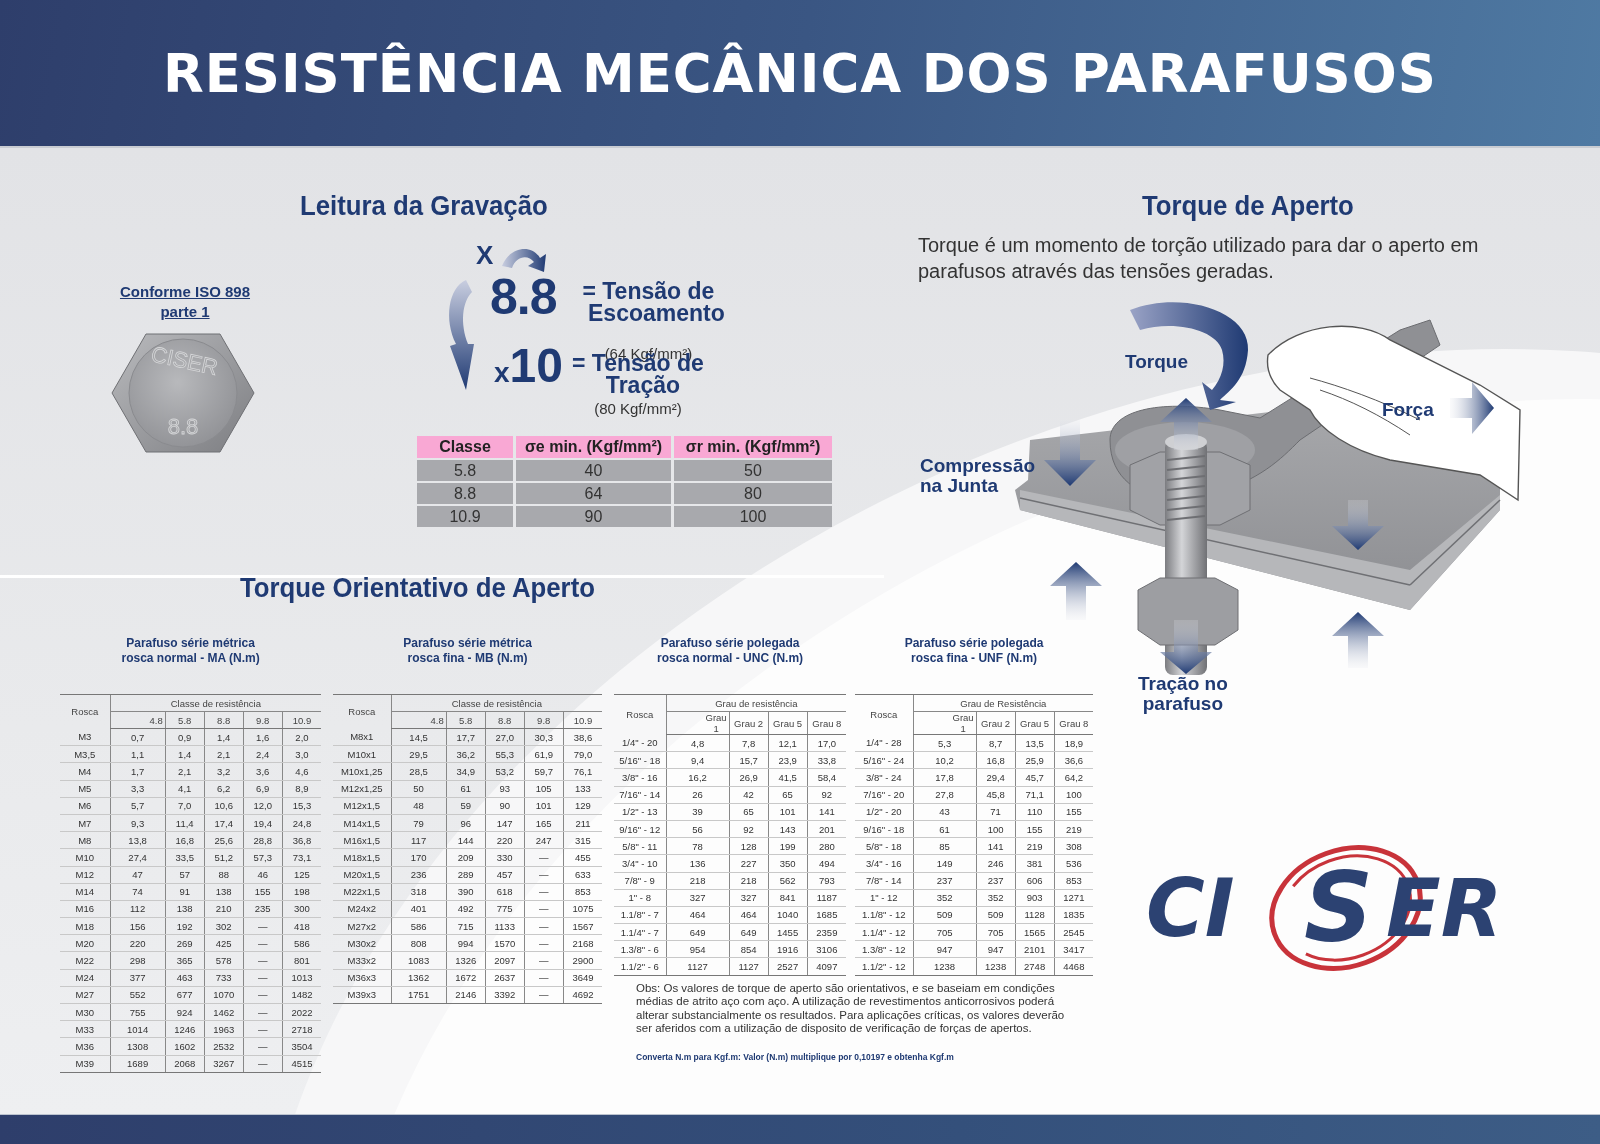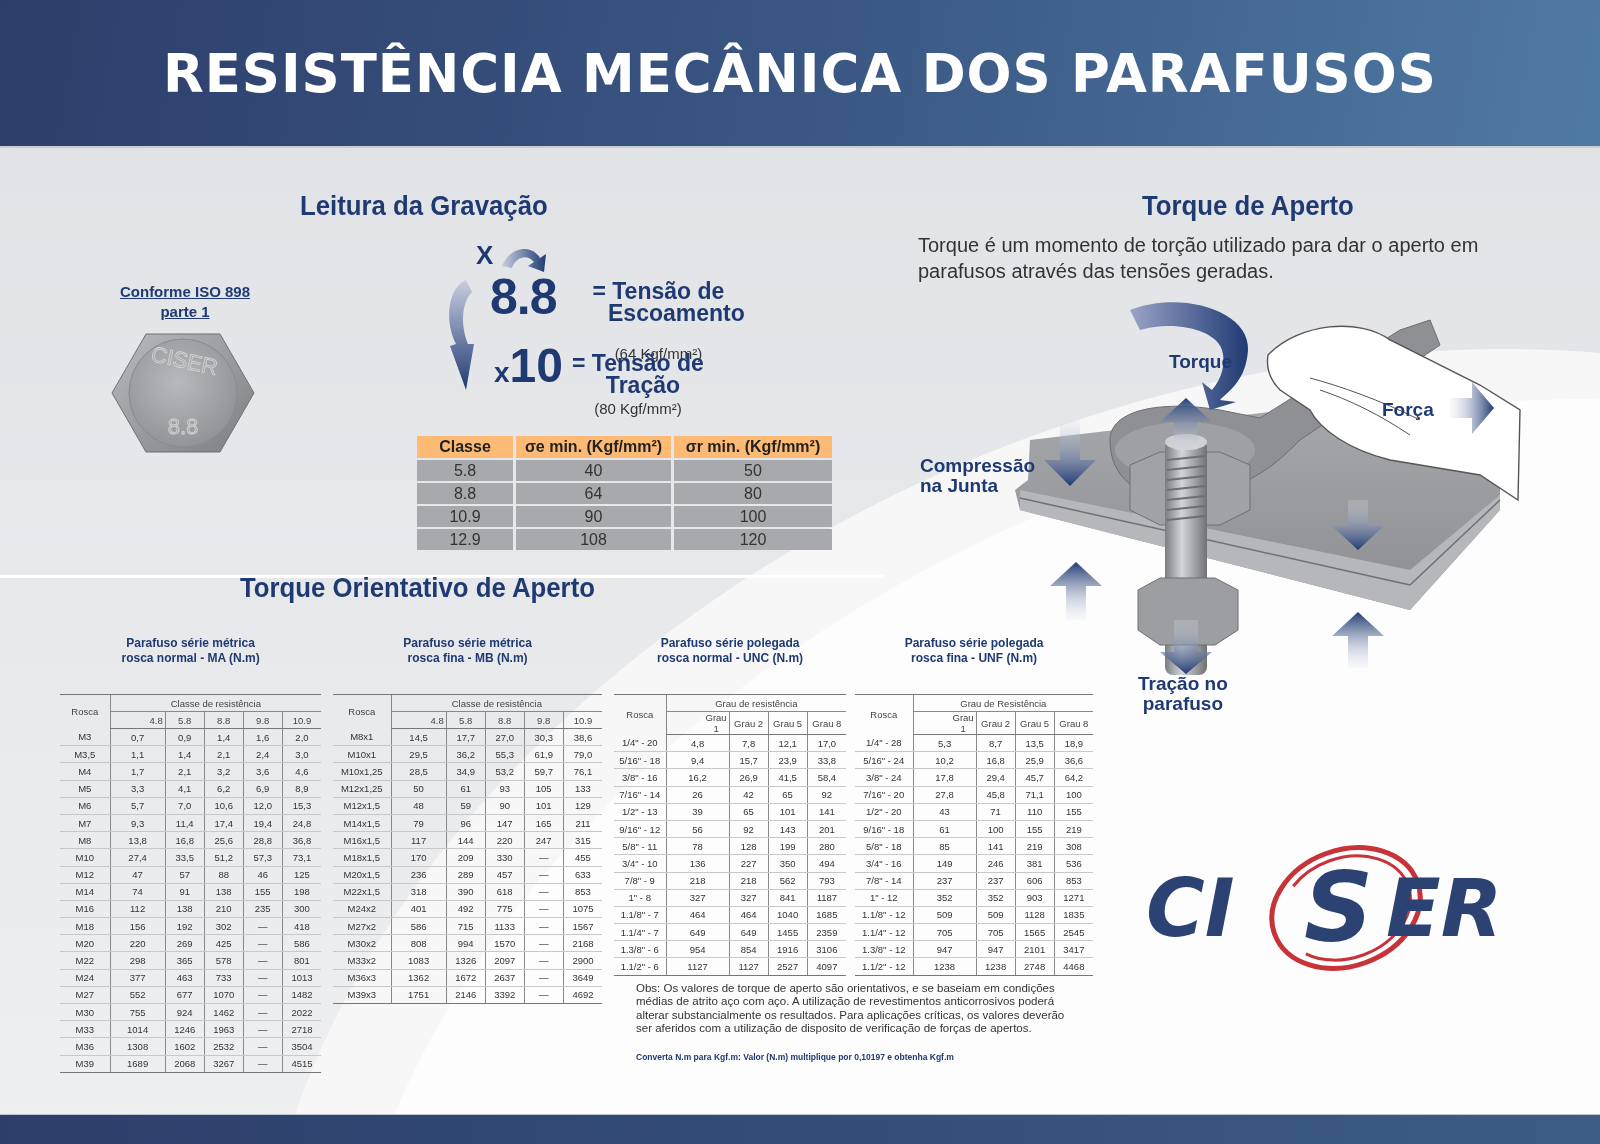--- a/index.html
+++ b/index.html
@@ -149,7 +149,7 @@
   <div class="x10"><span class="x">x</span><span>10</span></div>
   <div class="eq1">
     <div>= Tensão de</div>
-    <div style="margin-left:36px;">Escoamento</div>
+    <div style="margin-left:16px;">Escoamento</div>
     <span class="sub">(64 Kgf/mm²)</span>
   </div>
   <div class="eq2">

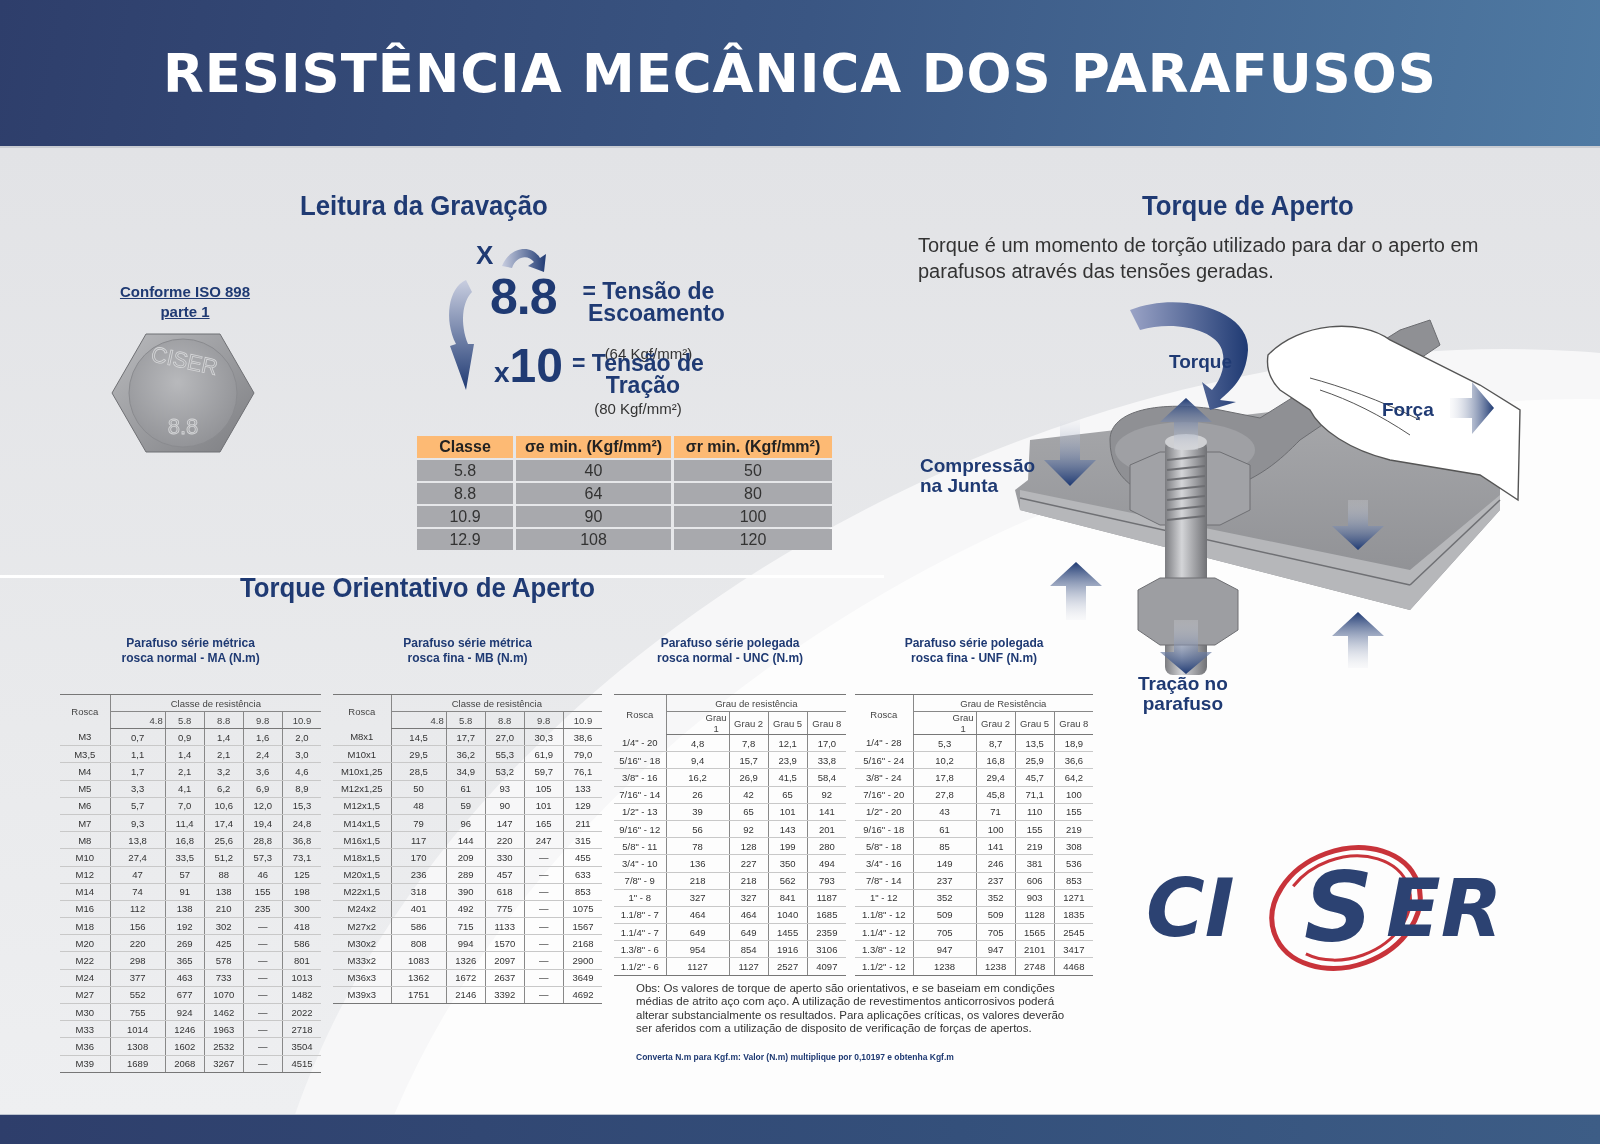--- a/index.html
+++ b/index.html
@@ -847,7 +847,7 @@
 
     <path d="M530,108 L552,108 L552,92 L574,118 L552,144 L552,128 L530,128 Z" fill="url(#rightA)"></path>
   </svg>
-  <div class="dlabel" style="left:205px; top:62px;margin-left:44px;">Torque</div>
+  <div class="dlabel" style="left:205px; top:62px;">Torque</div>
   <div class="dlabel" style="left:462px; top:110px;text-align:right;">Força</div>
   <div class="dlabel" style="left:0px; top:134px;margin-top:32px;">
     <div>Compressão</div>

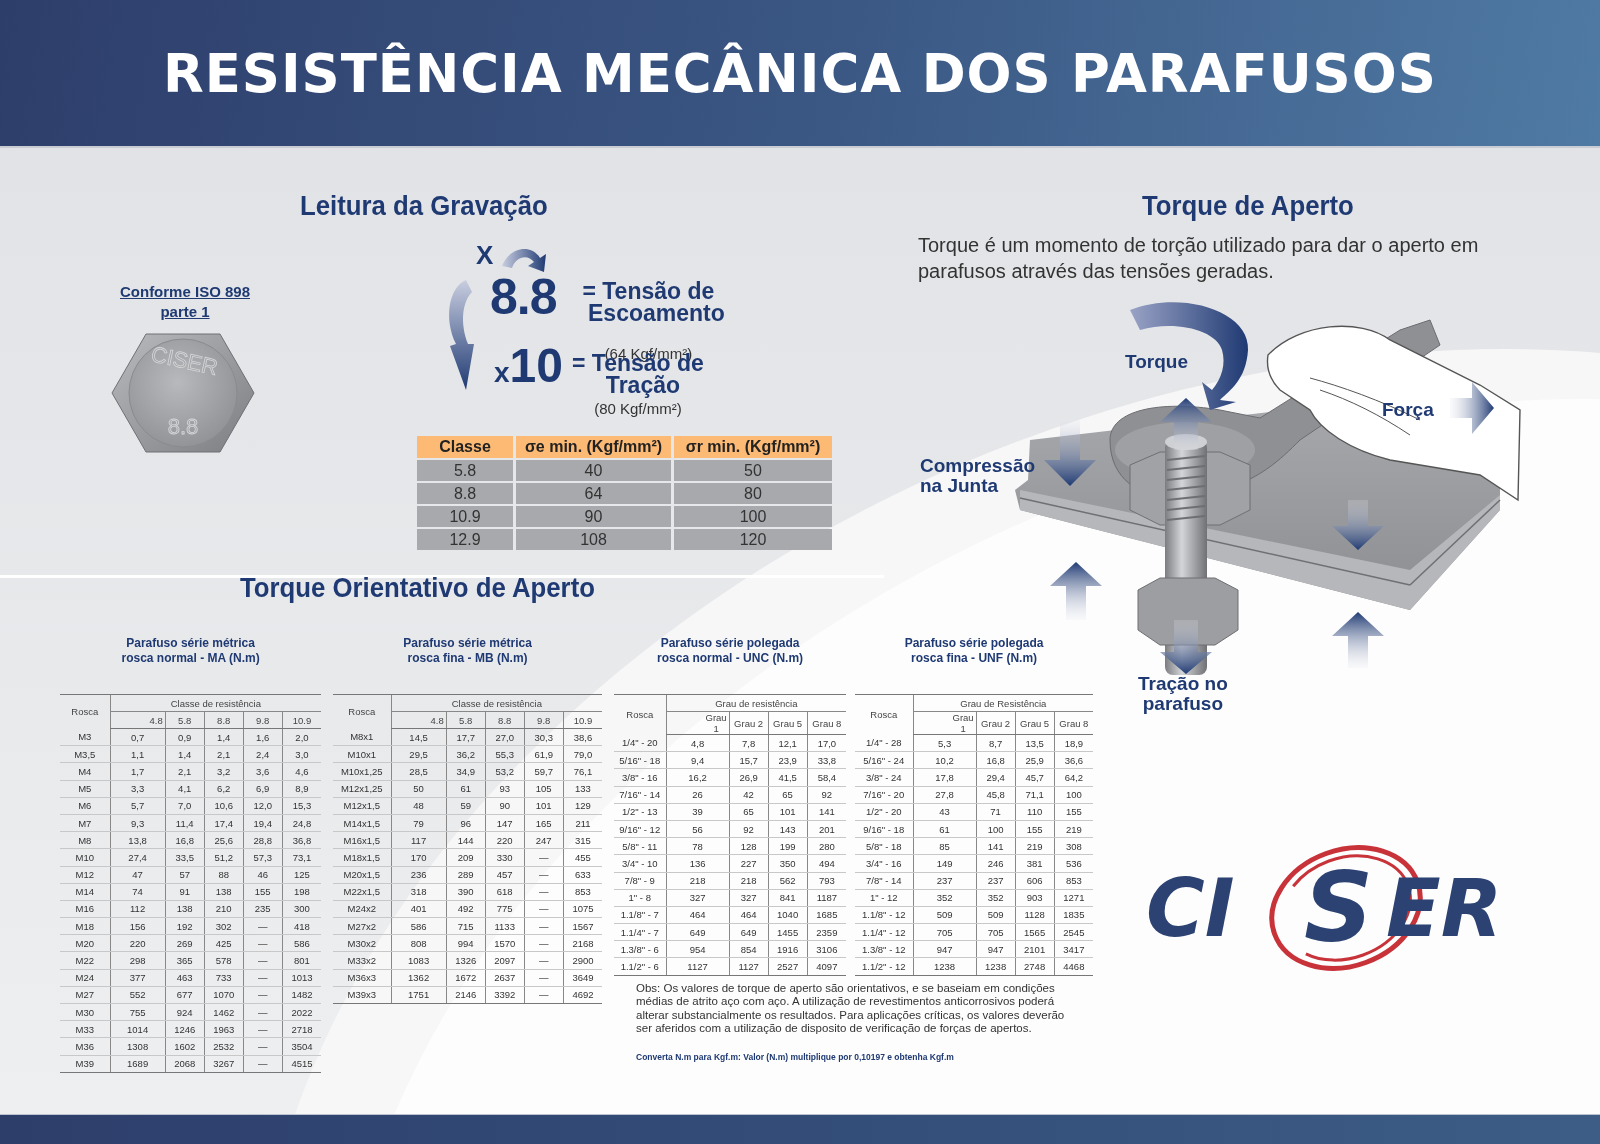--- a/index.html
+++ b/index.html
@@ -64,7 +64,7 @@
   .formula .eq2 { position: absolute; left: 132px; top: 112px; font-size: 23px; font-weight: bold; color: #1f3a73; line-height: 22px; text-align: center; }
   .formula .eq2 .sub { font-size: 15px; font-weight: normal; color: #333; display: block; margin-top: 2px; }
   .class-table { position: absolute; left: 414px; top: 434px; border-collapse: separate; border-spacing: 3px 2px; }
-  .class-table th { background: #fdba74; font-size: 16px; font-weight: bold; color: #222; height: 22px; padding: 0 6px; }
+  .class-table th { background: #f9a8d4; font-size: 16px; font-weight: bold; color: #222; height: 22px; padding: 0 6px; }
   .class-table td { background: #a8a9ad; font-size: 16px; color: #333; text-align: center; height: 21px; }
   .class-table .c1 { width: 96px; } .class-table .c2 { width: 155px; } .class-table .c3 { width: 158px; }
 

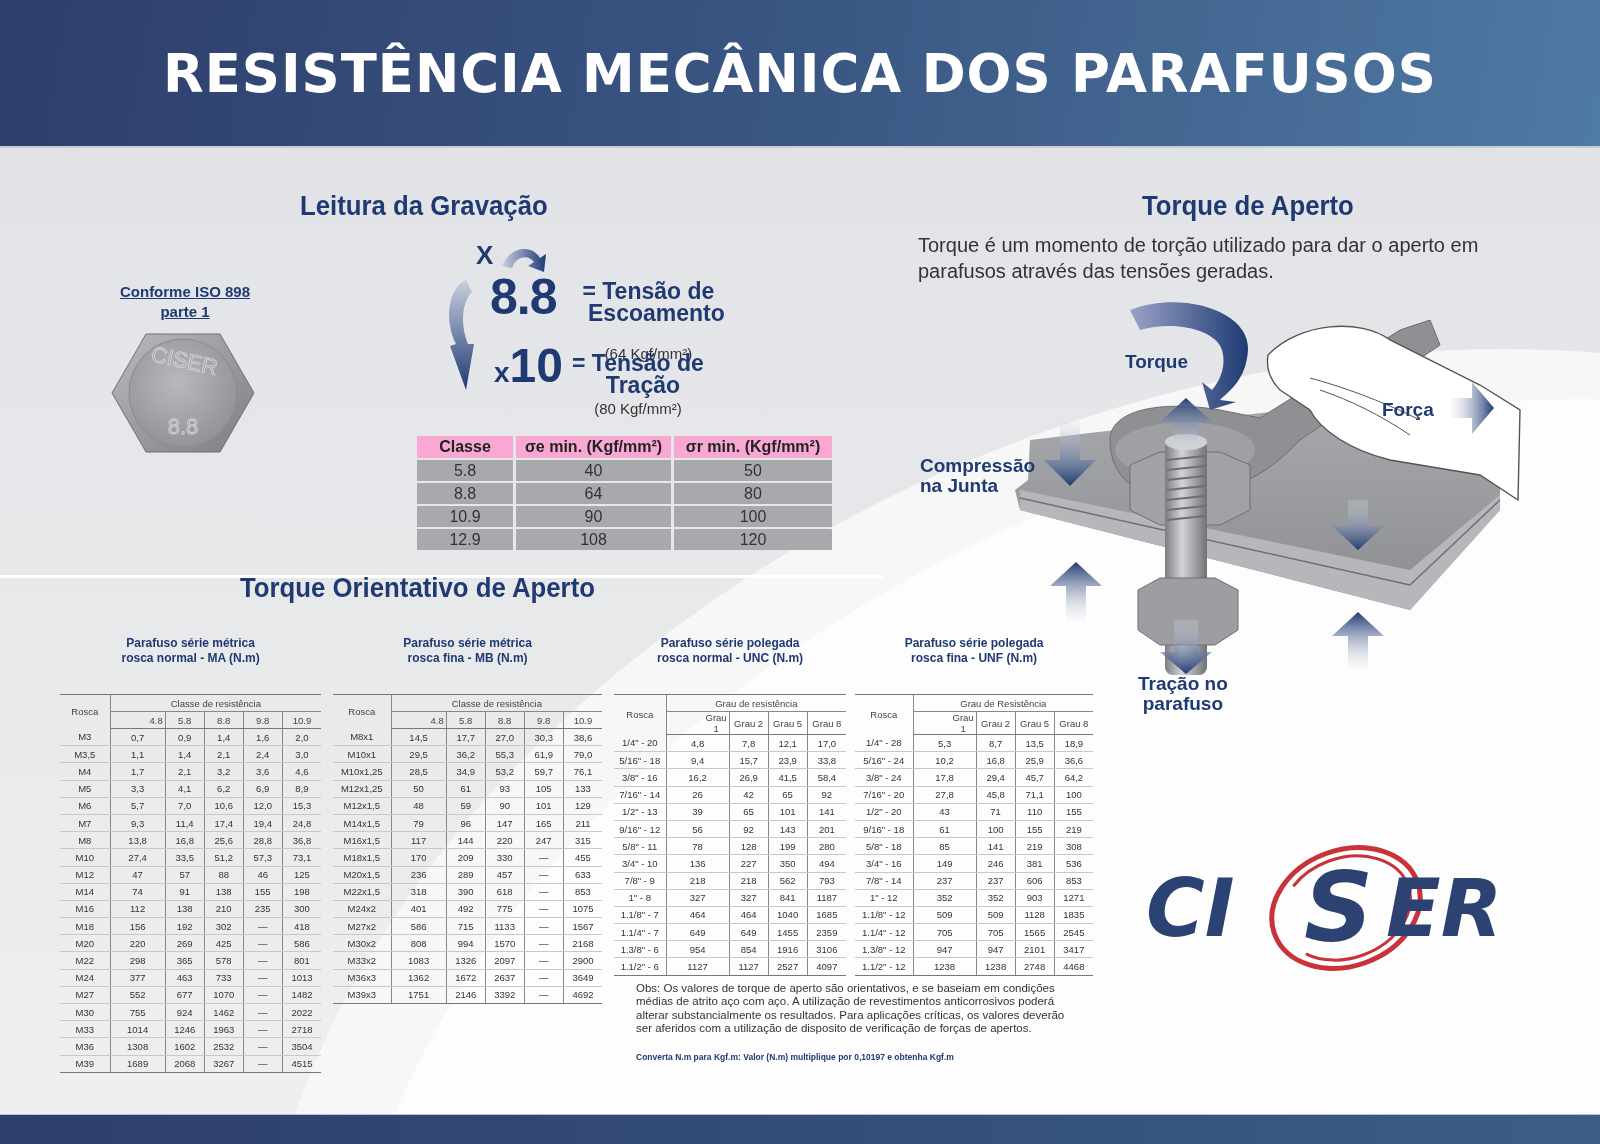--- a/index.html
+++ b/index.html
@@ -183,11 +183,6 @@
         <td>90</td>
         <td>100</td>
       </tr>
-      <tr>
-        <td>12.9</td>
-        <td>108</td>
-        <td>120</td>
-      </tr>
     </tbody>
 </table>
 

